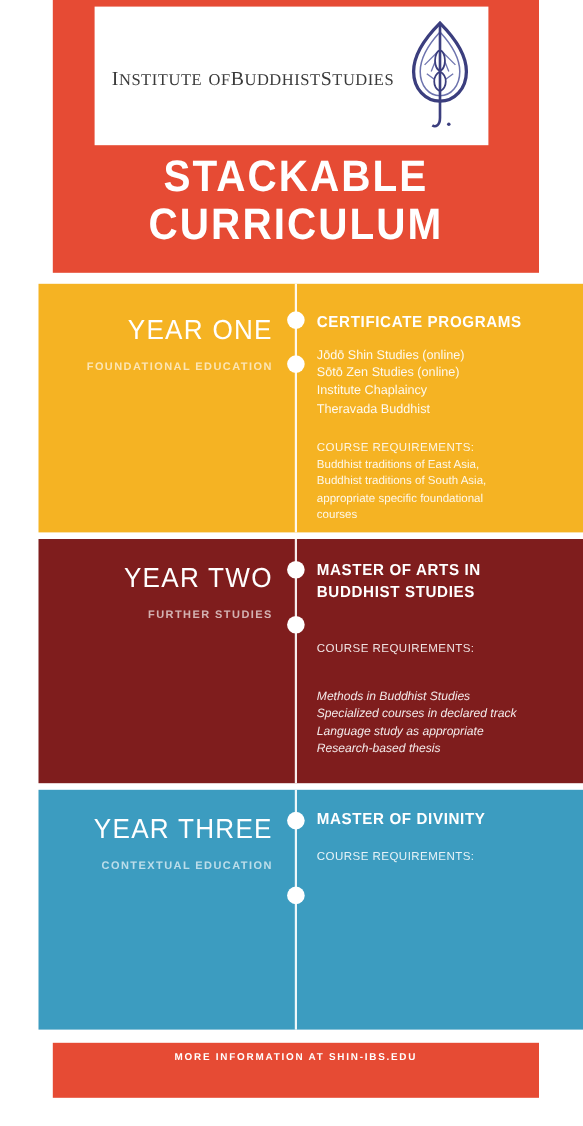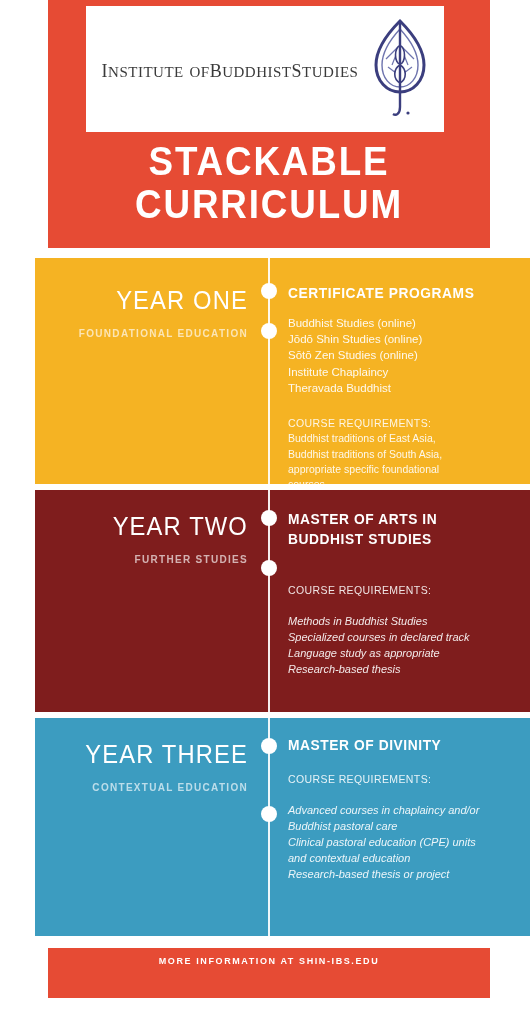--- a/index.html
+++ b/index.html
@@ -281,7 +281,6 @@
       <div class="right-col">
         <div class="prog-head">CERTIFICATE PROGRAMS</div>
         <div class="prog-list">
-          <span class="ro-list-item">Buddhist Studies (online)</span>
           <span class="ro-list-item">Jōdō Shin Studies (online)</span>
           <span class="ro-list-item">Sōtō Zen Studies (online)</span>
           <span class="ro-list-item">Institute Chaplaincy</span>

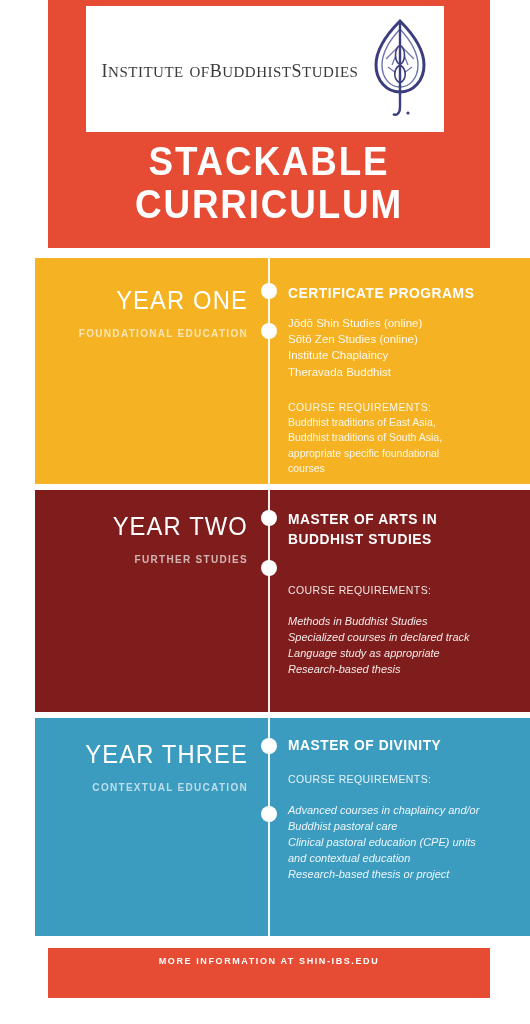--- a/index.html
+++ b/index.html
@@ -197,7 +197,7 @@
   .b2 .dot-a { top: 20px; }
   .b2 .dot-b { top: 70px; }
   .b2 .req-head  { margin-top: 34px; }
-  .b2 .req-body  { margin-top: 16px; }
+  .b2 .req-body  { margin-top: 28px; }
 
   .b3 .left-col  { top: 22px; }
   .b3 .right-col { top: 18px; }

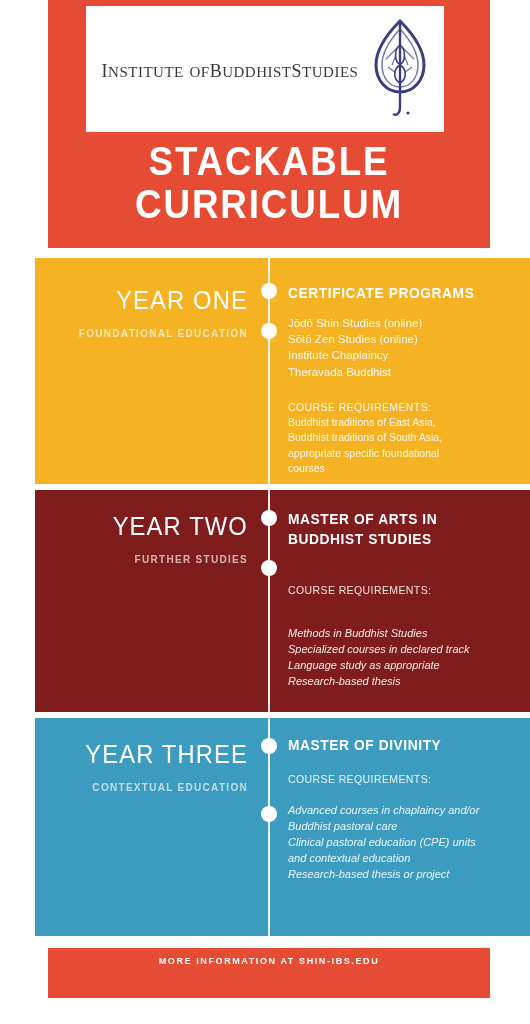--- a/index.html
+++ b/index.html
@@ -335,11 +335,6 @@
       <div class="right-col">
         <div class="prog-head">MASTER OF DIVINITY</div>
         <div class="req-head">COURSE REQUIREMENTS:</div>
-        <div class="req-body italic">
-          <span class="ro-req-line">Advanced courses in chaplaincy and/or Buddhist pastoral care</span>
-          <span class="ro-req-line">Clinical pastoral education (CPE) units and contextual education</span>
-          <span class="ro-req-line">Research-based thesis or project</span>
-        </div>
       </div>
     </div>
   </div>

